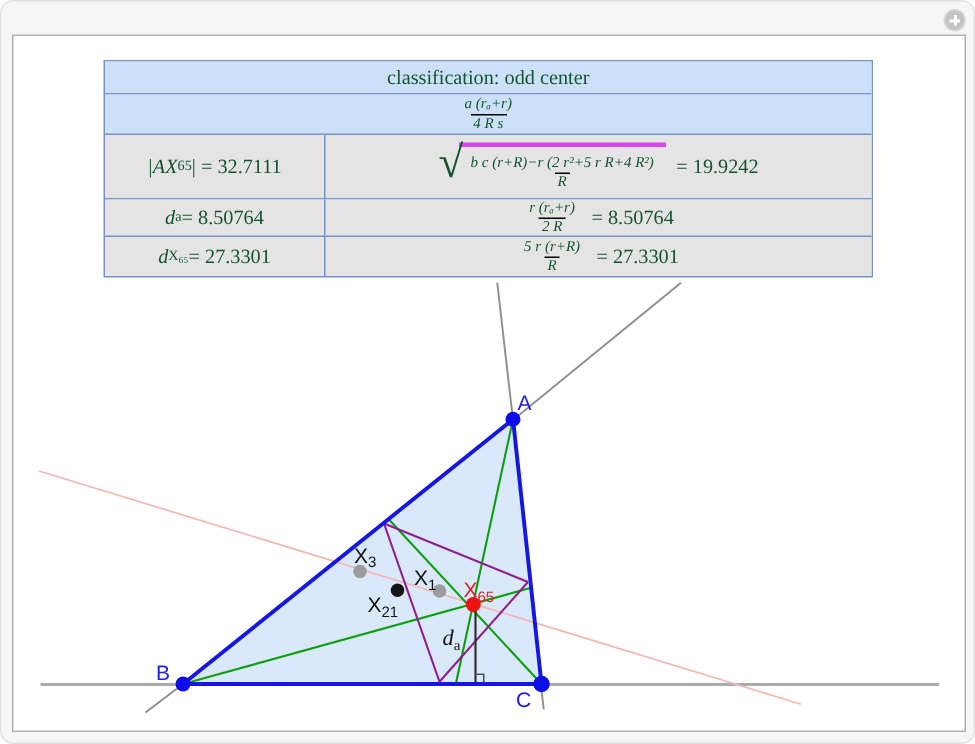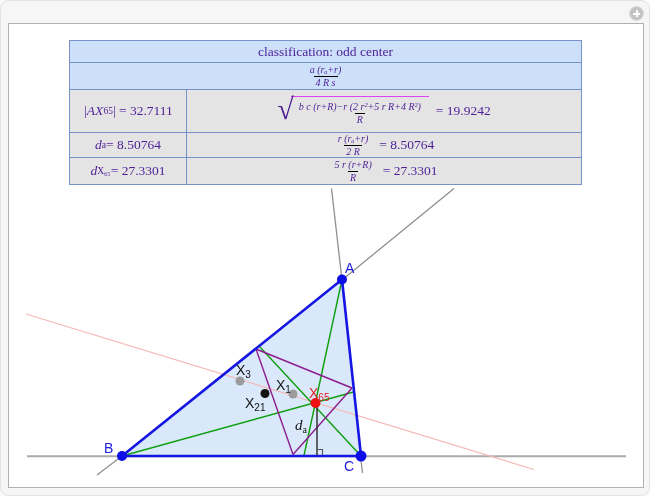--- a/index.html
+++ b/index.html
@@ -13,7 +13,7 @@
   .panel{position:absolute;left:7px;top:22px;width:636px;height:465px;background:#ffffff;
     border:1px solid #b0b0b0;box-sizing:border-box;}
   .tbl{position:absolute;left:60px;top:16px;width:513px;border:1px solid #7593c9;
-    font-size:13.5px;color:#4c1d95;box-sizing:border-box;}
+    font-size:13.5px;color:#14532d;box-sizing:border-box;}
   .trow{display:flex;align-items:center;justify-content:center;border-bottom:1px solid #7593c9;}
   .trow:last-child{border-bottom:none;}
   .blue{background:#cce0fa;}

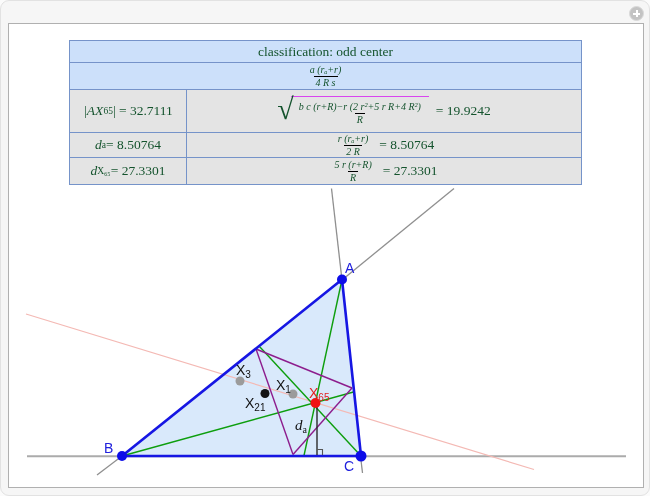--- a/index.html
+++ b/index.html
@@ -20,7 +20,7 @@
   .gray{background:#e4e4e4;}
   .h21{height:21px;} .h26{height:26px;} .h42{height:42px;} .h24{height:24px;}
   .split{justify-content:flex-start;padding:0;}
-  .lcell{width:117px;align-self:stretch;border-right:1px solid #7593c9;display:flex;
+  .lcell{width:147px;align-self:stretch;border-right:1px solid #7593c9;display:flex;
     align-items:center;justify-content:center;box-sizing:border-box;}
   .rcell{flex:1;display:flex;align-items:center;justify-content:center;}
   .i{font-style:italic;}

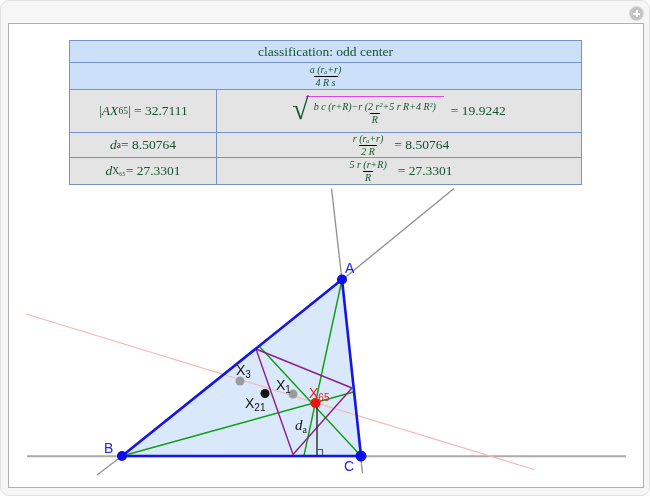--- a/index.html
+++ b/index.html
@@ -29,7 +29,7 @@
   .frac .den{border-top:1px solid #000;padding:0 2px;}
   .sqrt{display:inline-flex;align-items:center;}
   .sqrt-sign{font-size:30px;line-height:0.85;margin-right:-3px;transform:translateY(-2px);}
-  .sqrt-body{border-top:1px solid #d946ef;padding:1px 4px 0 4px;}
+  .sqrt-body{border-top:3px solid #d946ef;padding:1px 4px 0 4px;}
   .result{margin-left:7px;}
   sub{font-size:9.5px;line-height:0;}
   svg.fig{position:absolute;inset:0;pointer-events:none;}

